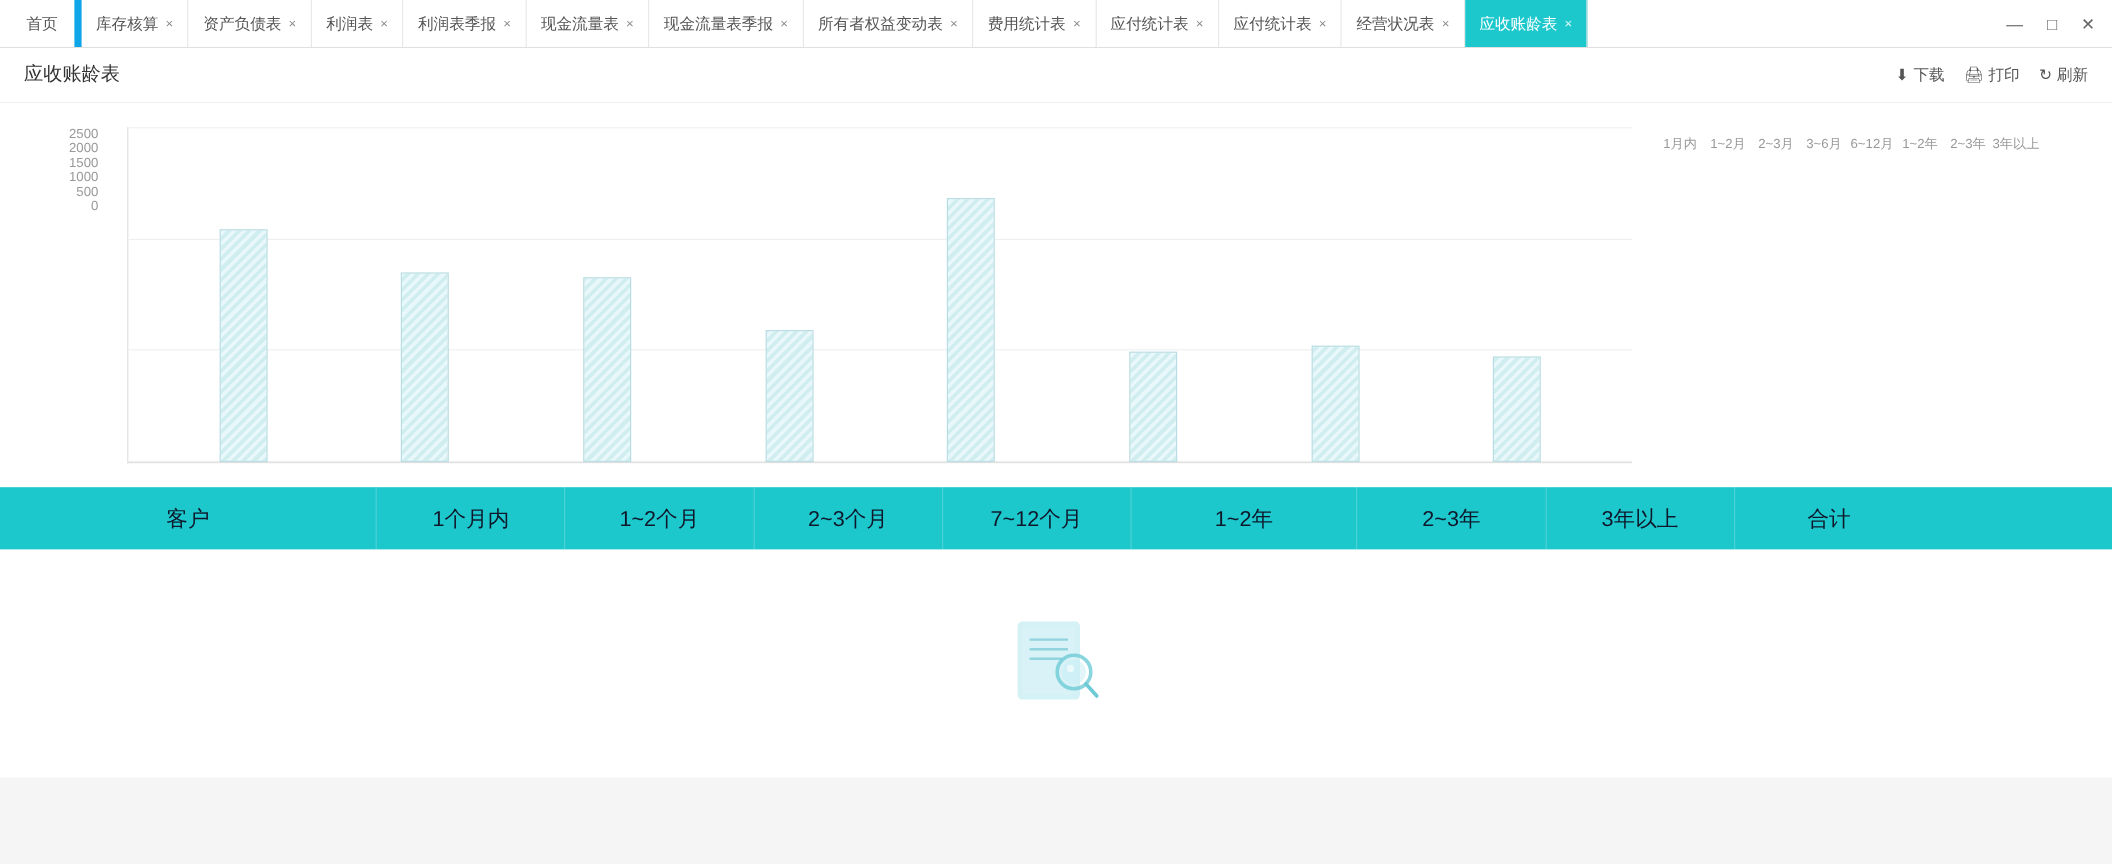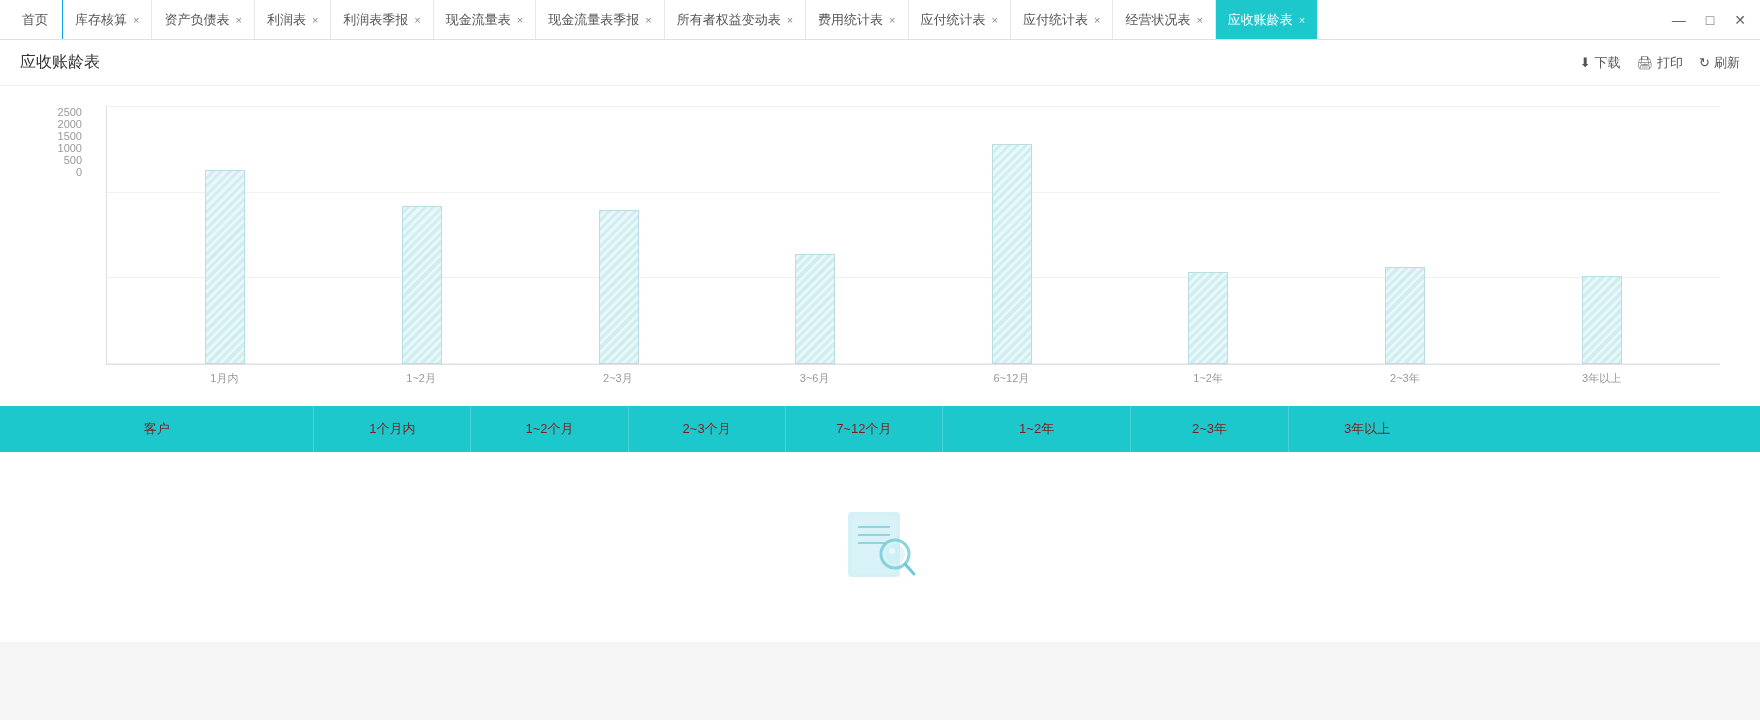--- a/index.html
+++ b/index.html
@@ -49,7 +49,7 @@
       cursor: pointer;
       color: #555;
       font-size: 13px;
-      border-right: 1px solid #0ea5e9;
+      border-right: 6px solid #0ea5e9;
     }
     .tab-bar-actions {
       margin-left: auto;

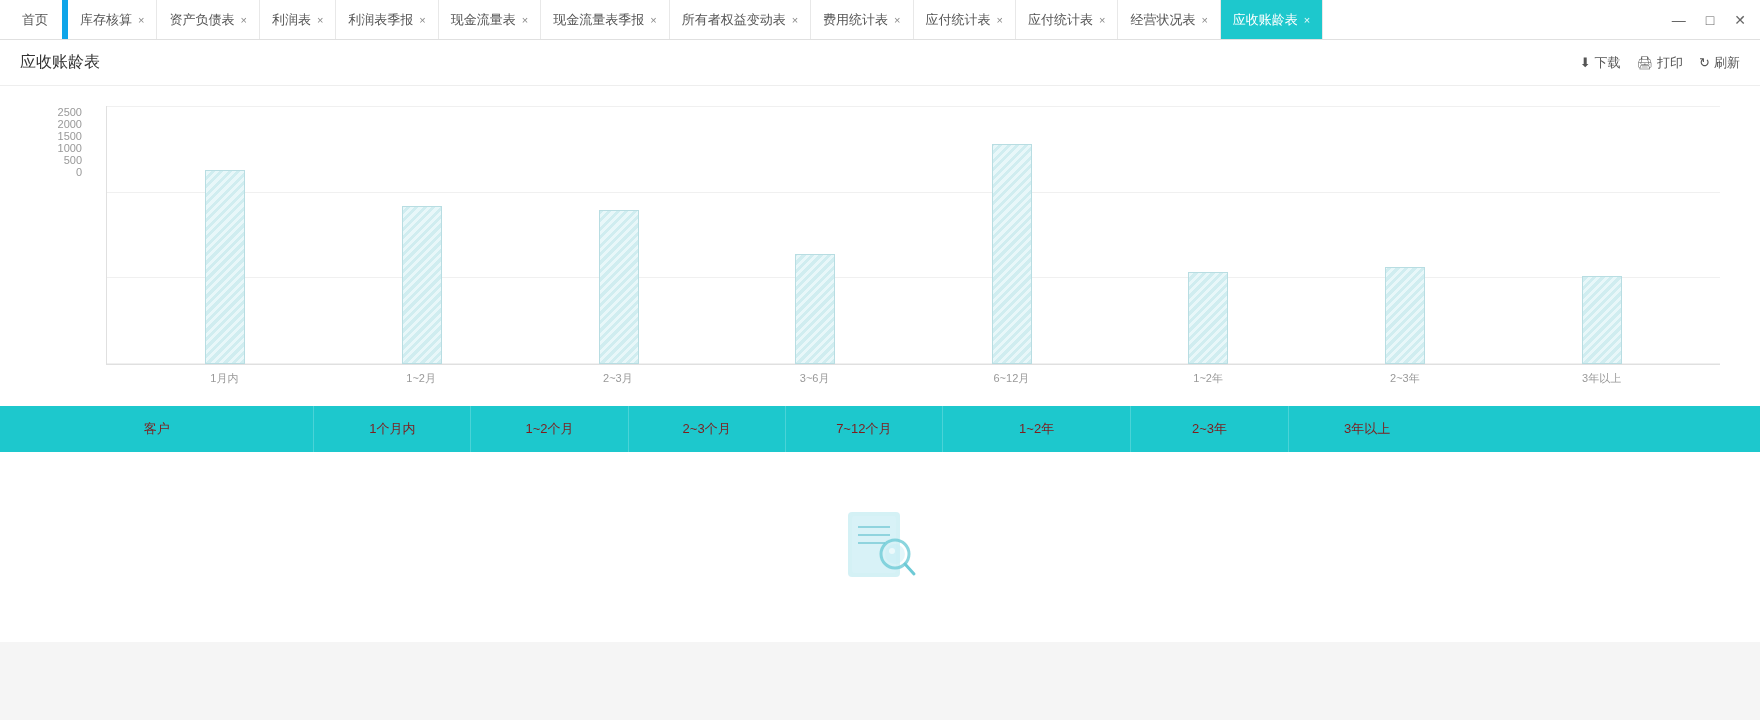--- a/index.html
+++ b/index.html
@@ -136,7 +136,7 @@
     .chart-body {
       flex: 1;
       display: flex;
-      flex-direction: column;
+      flex-direction: row;
       margin-left: 16px;
     }
 

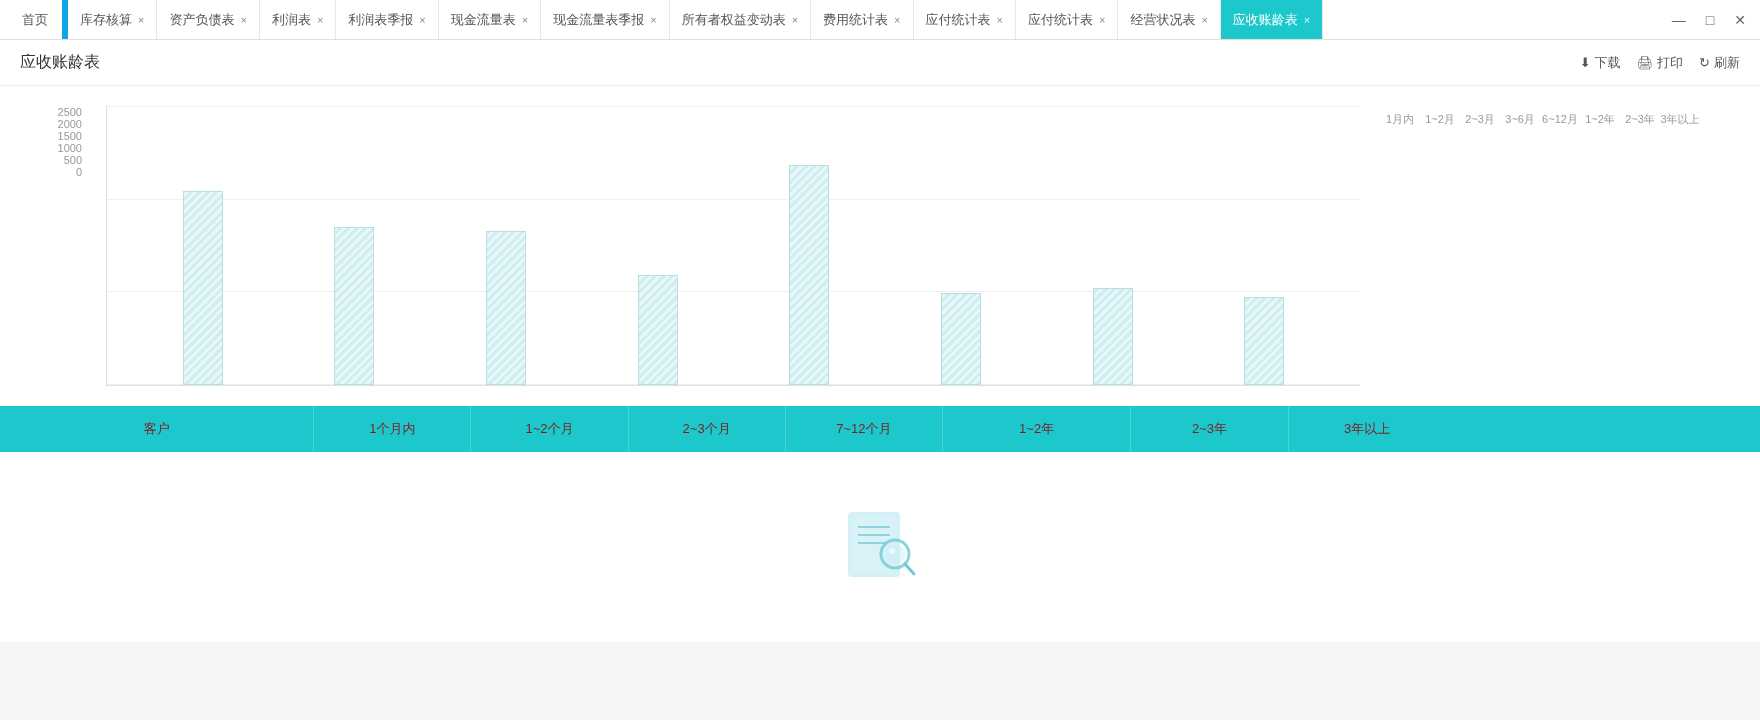--- a/index.html
+++ b/index.html
@@ -215,8 +215,8 @@
       display: grid;
       grid-template-columns: 2fr 1fr 1fr 1fr 1fr 1.2fr 1fr 1fr 1fr 1fr;
       background: #1dc8cd;
-      color: #7f1d1d;
-      font-size: 13px;
+      color: #0f172a;
+      font-size: 18px;
     }
     .table-header-cell {
       padding: 14px 8px;

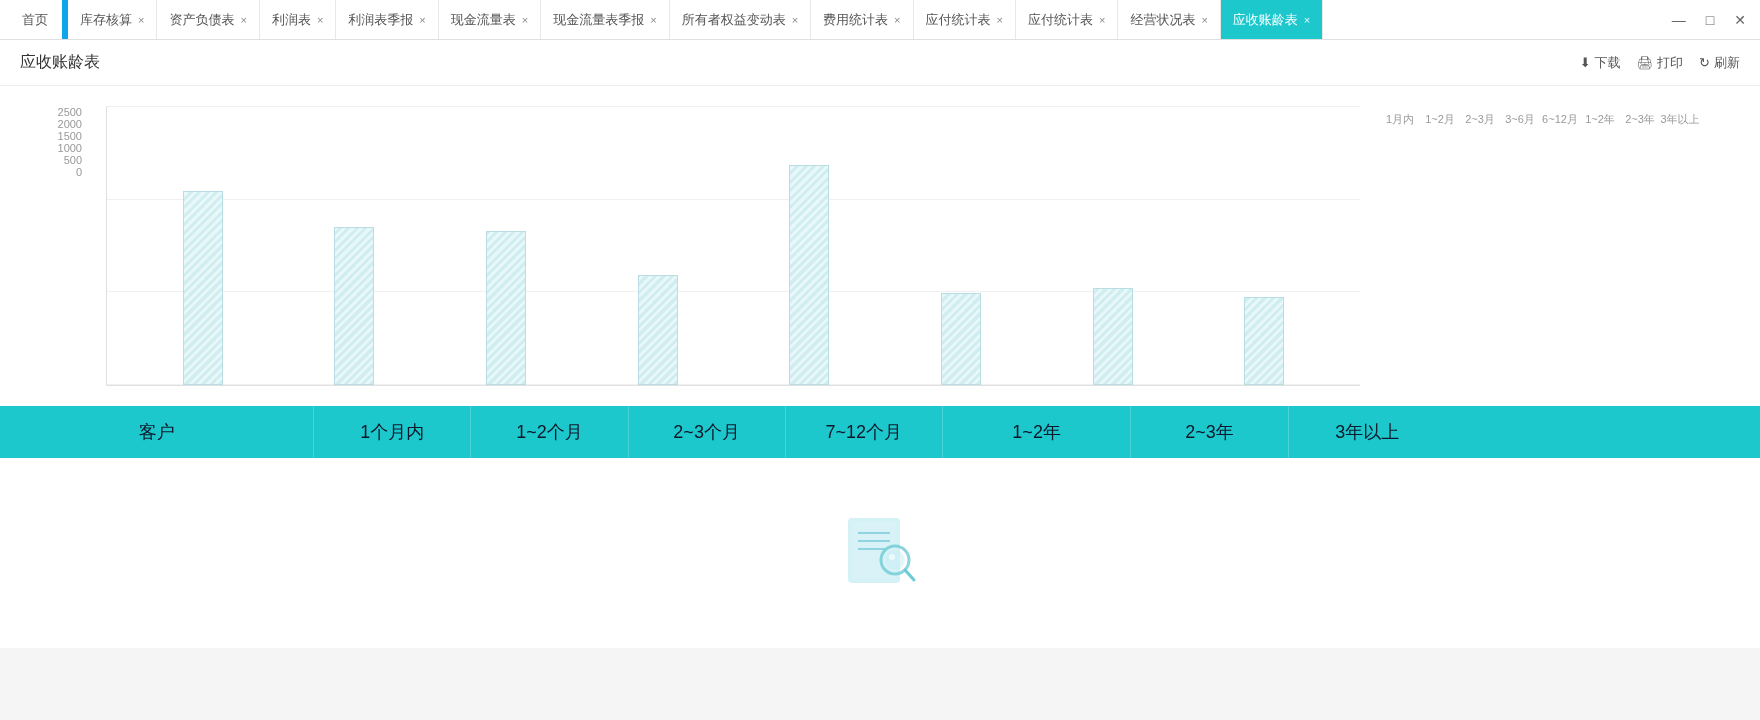--- a/index.html
+++ b/index.html
@@ -411,6 +411,7 @@
         <div class="table-header-cell">1~2年</div>
         <div class="table-header-cell">2~3年</div>
         <div class="table-header-cell">3年以上</div>
+        <div class="table-header-cell">合计</div>
       </div>
     <div class="table-body">
       <div class="empty-state">

